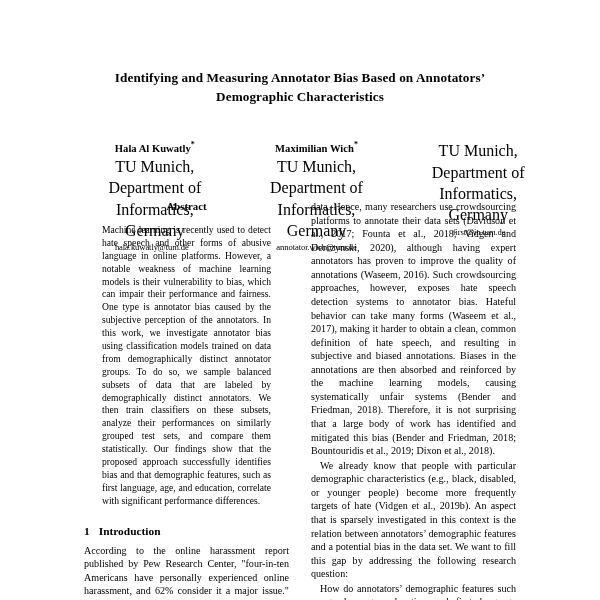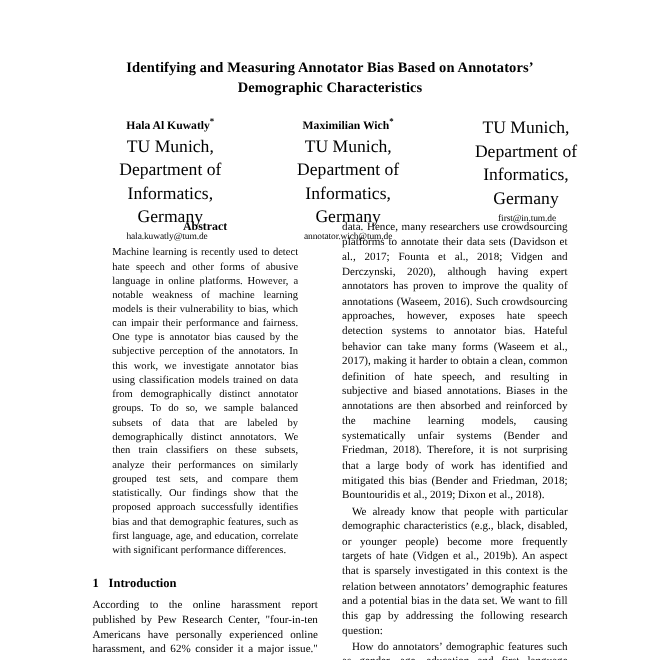--- a/index.html
+++ b/index.html
@@ -33,7 +33,7 @@
     line-height: 1.42;
     text-align: center;
     letter-spacing: 0.1px;
-    margin: 0;
+    margin: 17px;
   }
 
   

